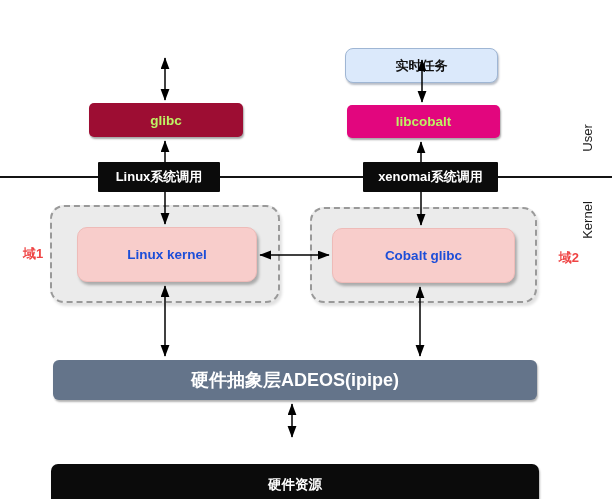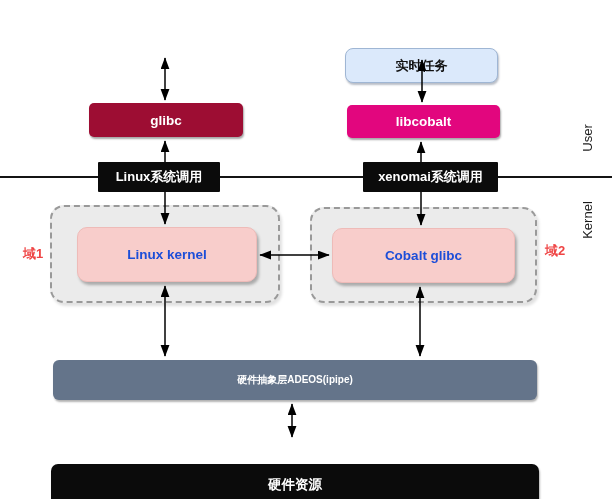--- a/index.html
+++ b/index.html
@@ -17,7 +17,7 @@
   .task-right{left:345px;top:20px;width:153px;height:35px;margin-top:28px;}
 
   
-  .lib{border-radius:5px;color:#ffffff;font-weight:bold;font-size:13.5px;
+  .lib{border-radius:5px;color:#bef264;font-weight:bold;font-size:13.5px;
        box-shadow:1px 2px 2px rgba(0,0,0,.35);}
   .glibc{left:89px;top:103px;width:154px;height:34px;background:var(--glibc-fill,#9d0d33);}
   .libcobalt{left:347px;top:105px;width:153px;height:33px;background:var(--libcobalt-fill,#e2067e);}

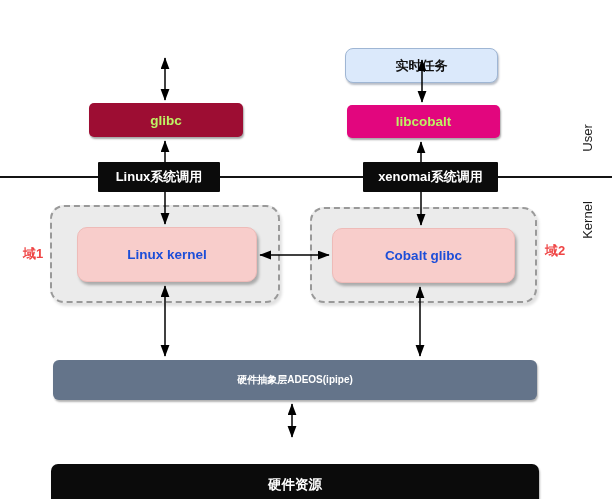--- a/index.html
+++ b/index.html
@@ -48,7 +48,7 @@
   
   .domain-label{position:absolute;font-weight:bold;font-size:13px;color:#ef4444;}
   .domain-label-1{left:16px;top:245px;width:34px;text-align:center;}
-  .domain-label-2{left:545px;top:242px;width:34px;text-align:left;}
+  .domain-label-2{left:545px;top:249px;width:34px;text-align:right;}
 
   
   .adeos{left:53px;top:360px;width:484px;height:40px;background:var(--adeos-fill,#64748a);

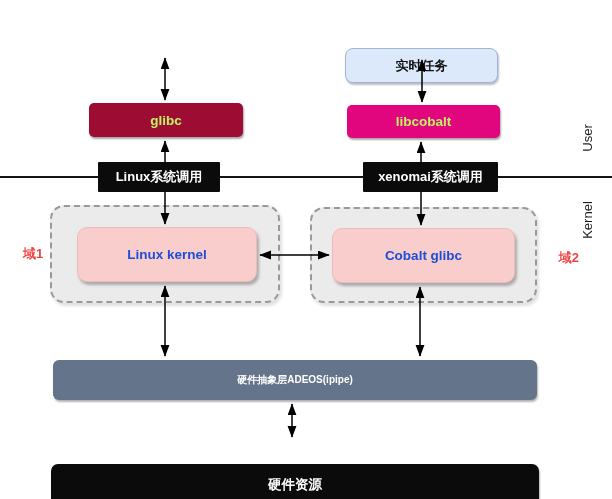--- a/index.html
+++ b/index.html
@@ -52,7 +52,7 @@
 
   
   .adeos{left:53px;top:360px;width:484px;height:40px;background:var(--adeos-fill,#64748a);
-         border-radius:6px;color:#fff;font-weight:bold;font-size:10px;
+         border-radius:6px;color:#fff;font-weight:bold;font-size:18px;
          box-shadow:1px 2px 2px rgba(0,0,0,.3);}
   .hardware{left:51px;top:464px;width:488px;height:42px;background:var(--hardware-fill,#0b0b0b);
             border-radius:7px;color:#fff;font-weight:bold;font-size:13.5px;

